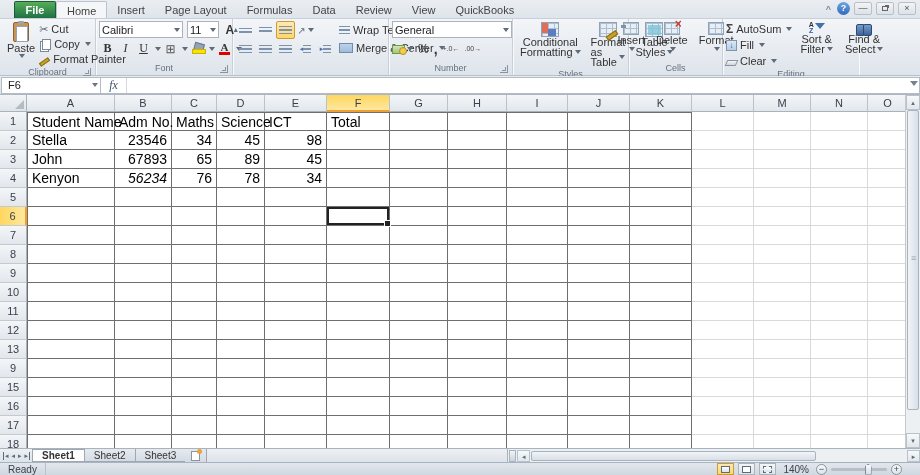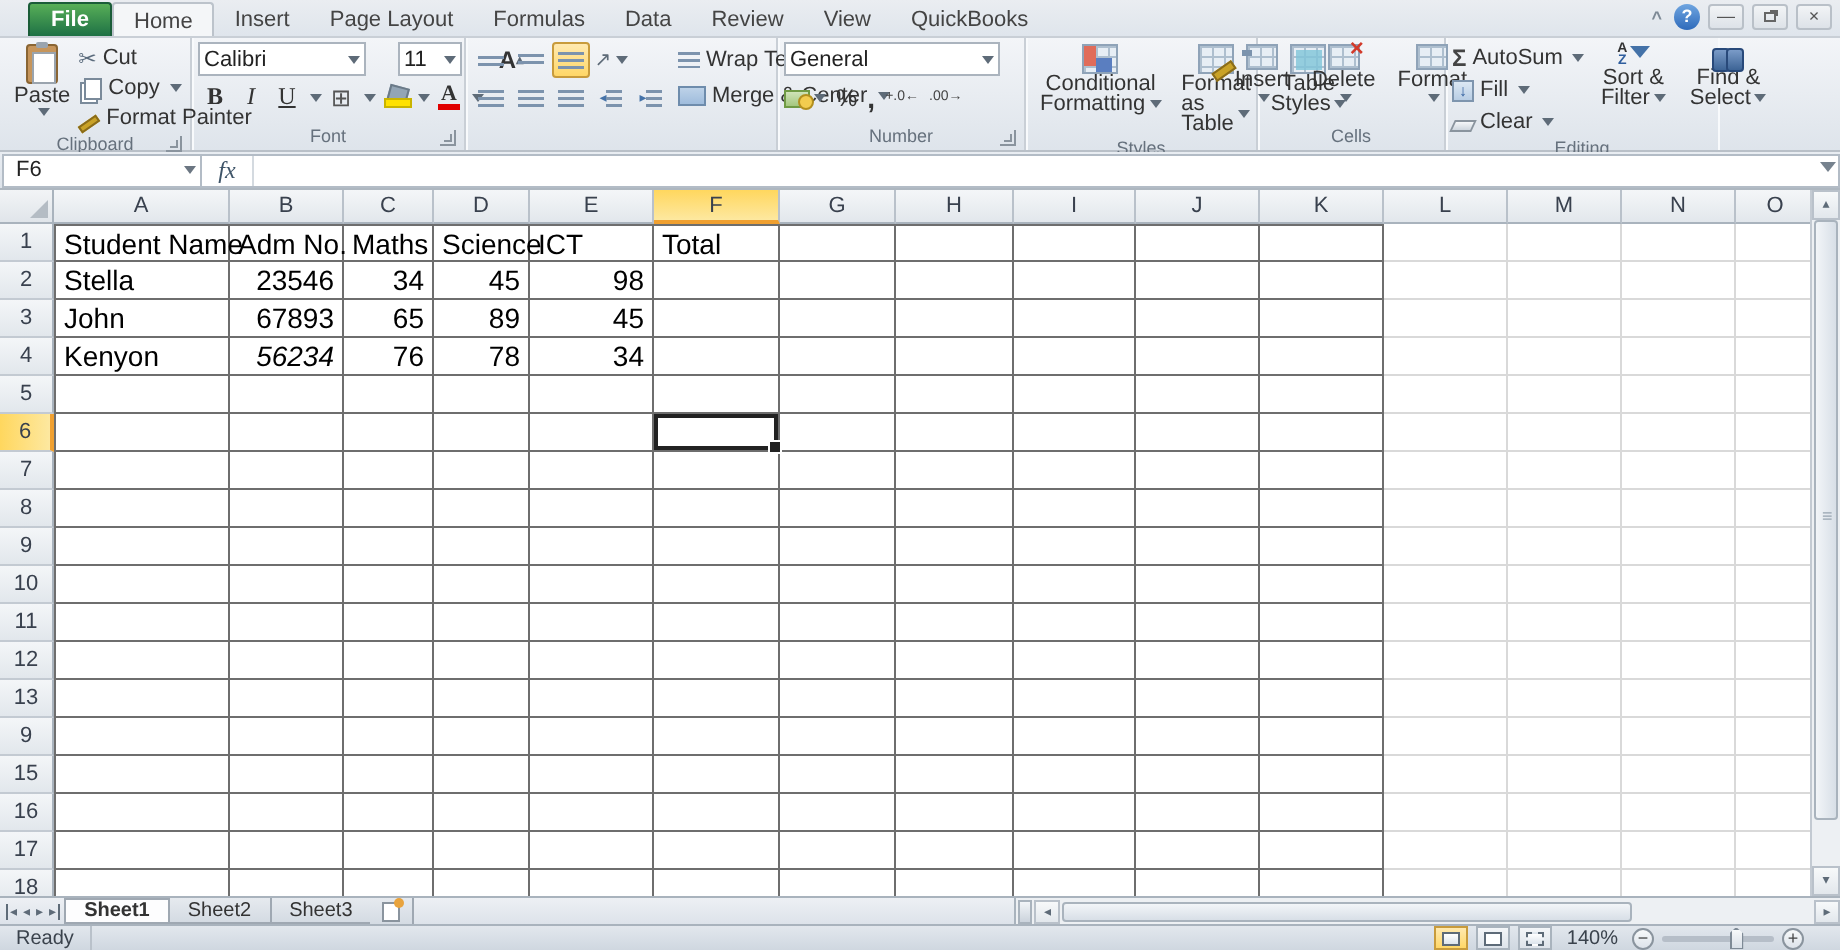--- a/index.html
+++ b/index.html
@@ -203,7 +203,7 @@
 
     <div class="rgroup" style="width:137px">
       <div class="rgroup-body" style="flex-direction:column;gap:2px">
-        <div style="display:flex;gap:16px;align-items:center">
+        <div style="display:flex;gap:4px;align-items:center">
           <div class="combo" style="width:84px">
               <span>Calibri</span>
               <span class="arrow-d"></span>

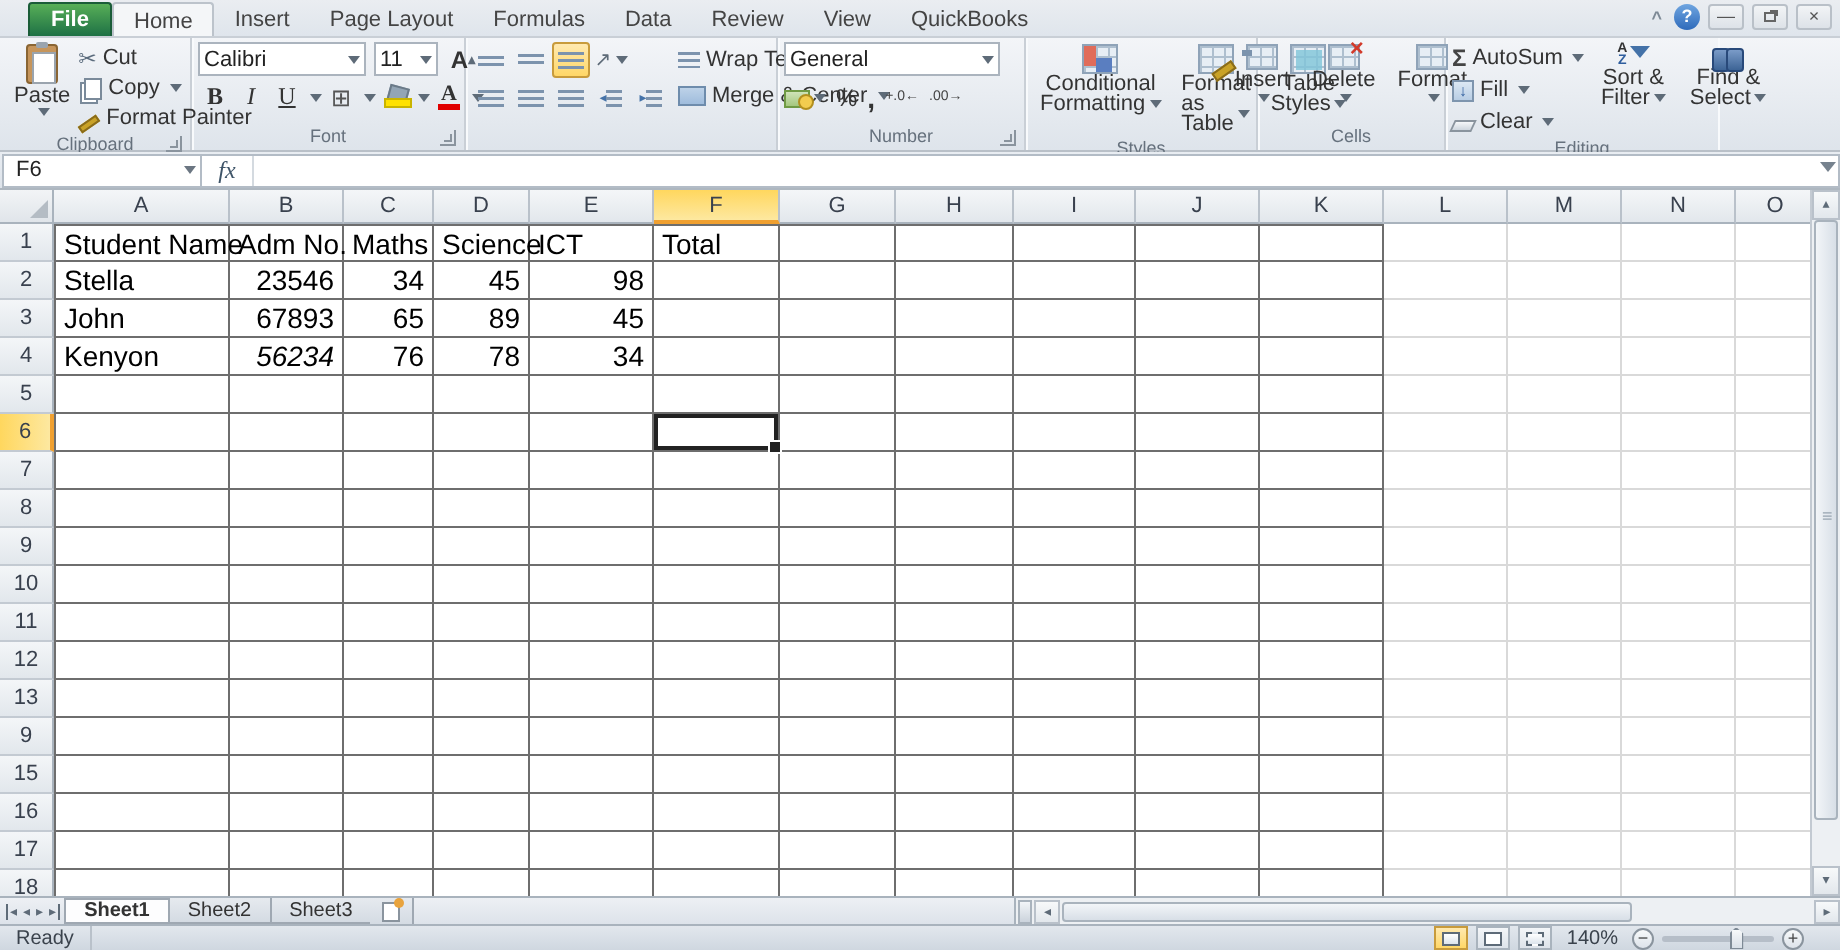--- a/index.html
+++ b/index.html
@@ -293,7 +293,7 @@
 
     <div class="rgroup" style="width:124px">
       <div class="rgroup-body" style="flex-direction:column;gap:3px">
-        <div class="combo" style="width:108px">
+        <div class="combo" style="width:120px">
             <span>General</span>
             <span class="arrow-d"></span>
           </div>

